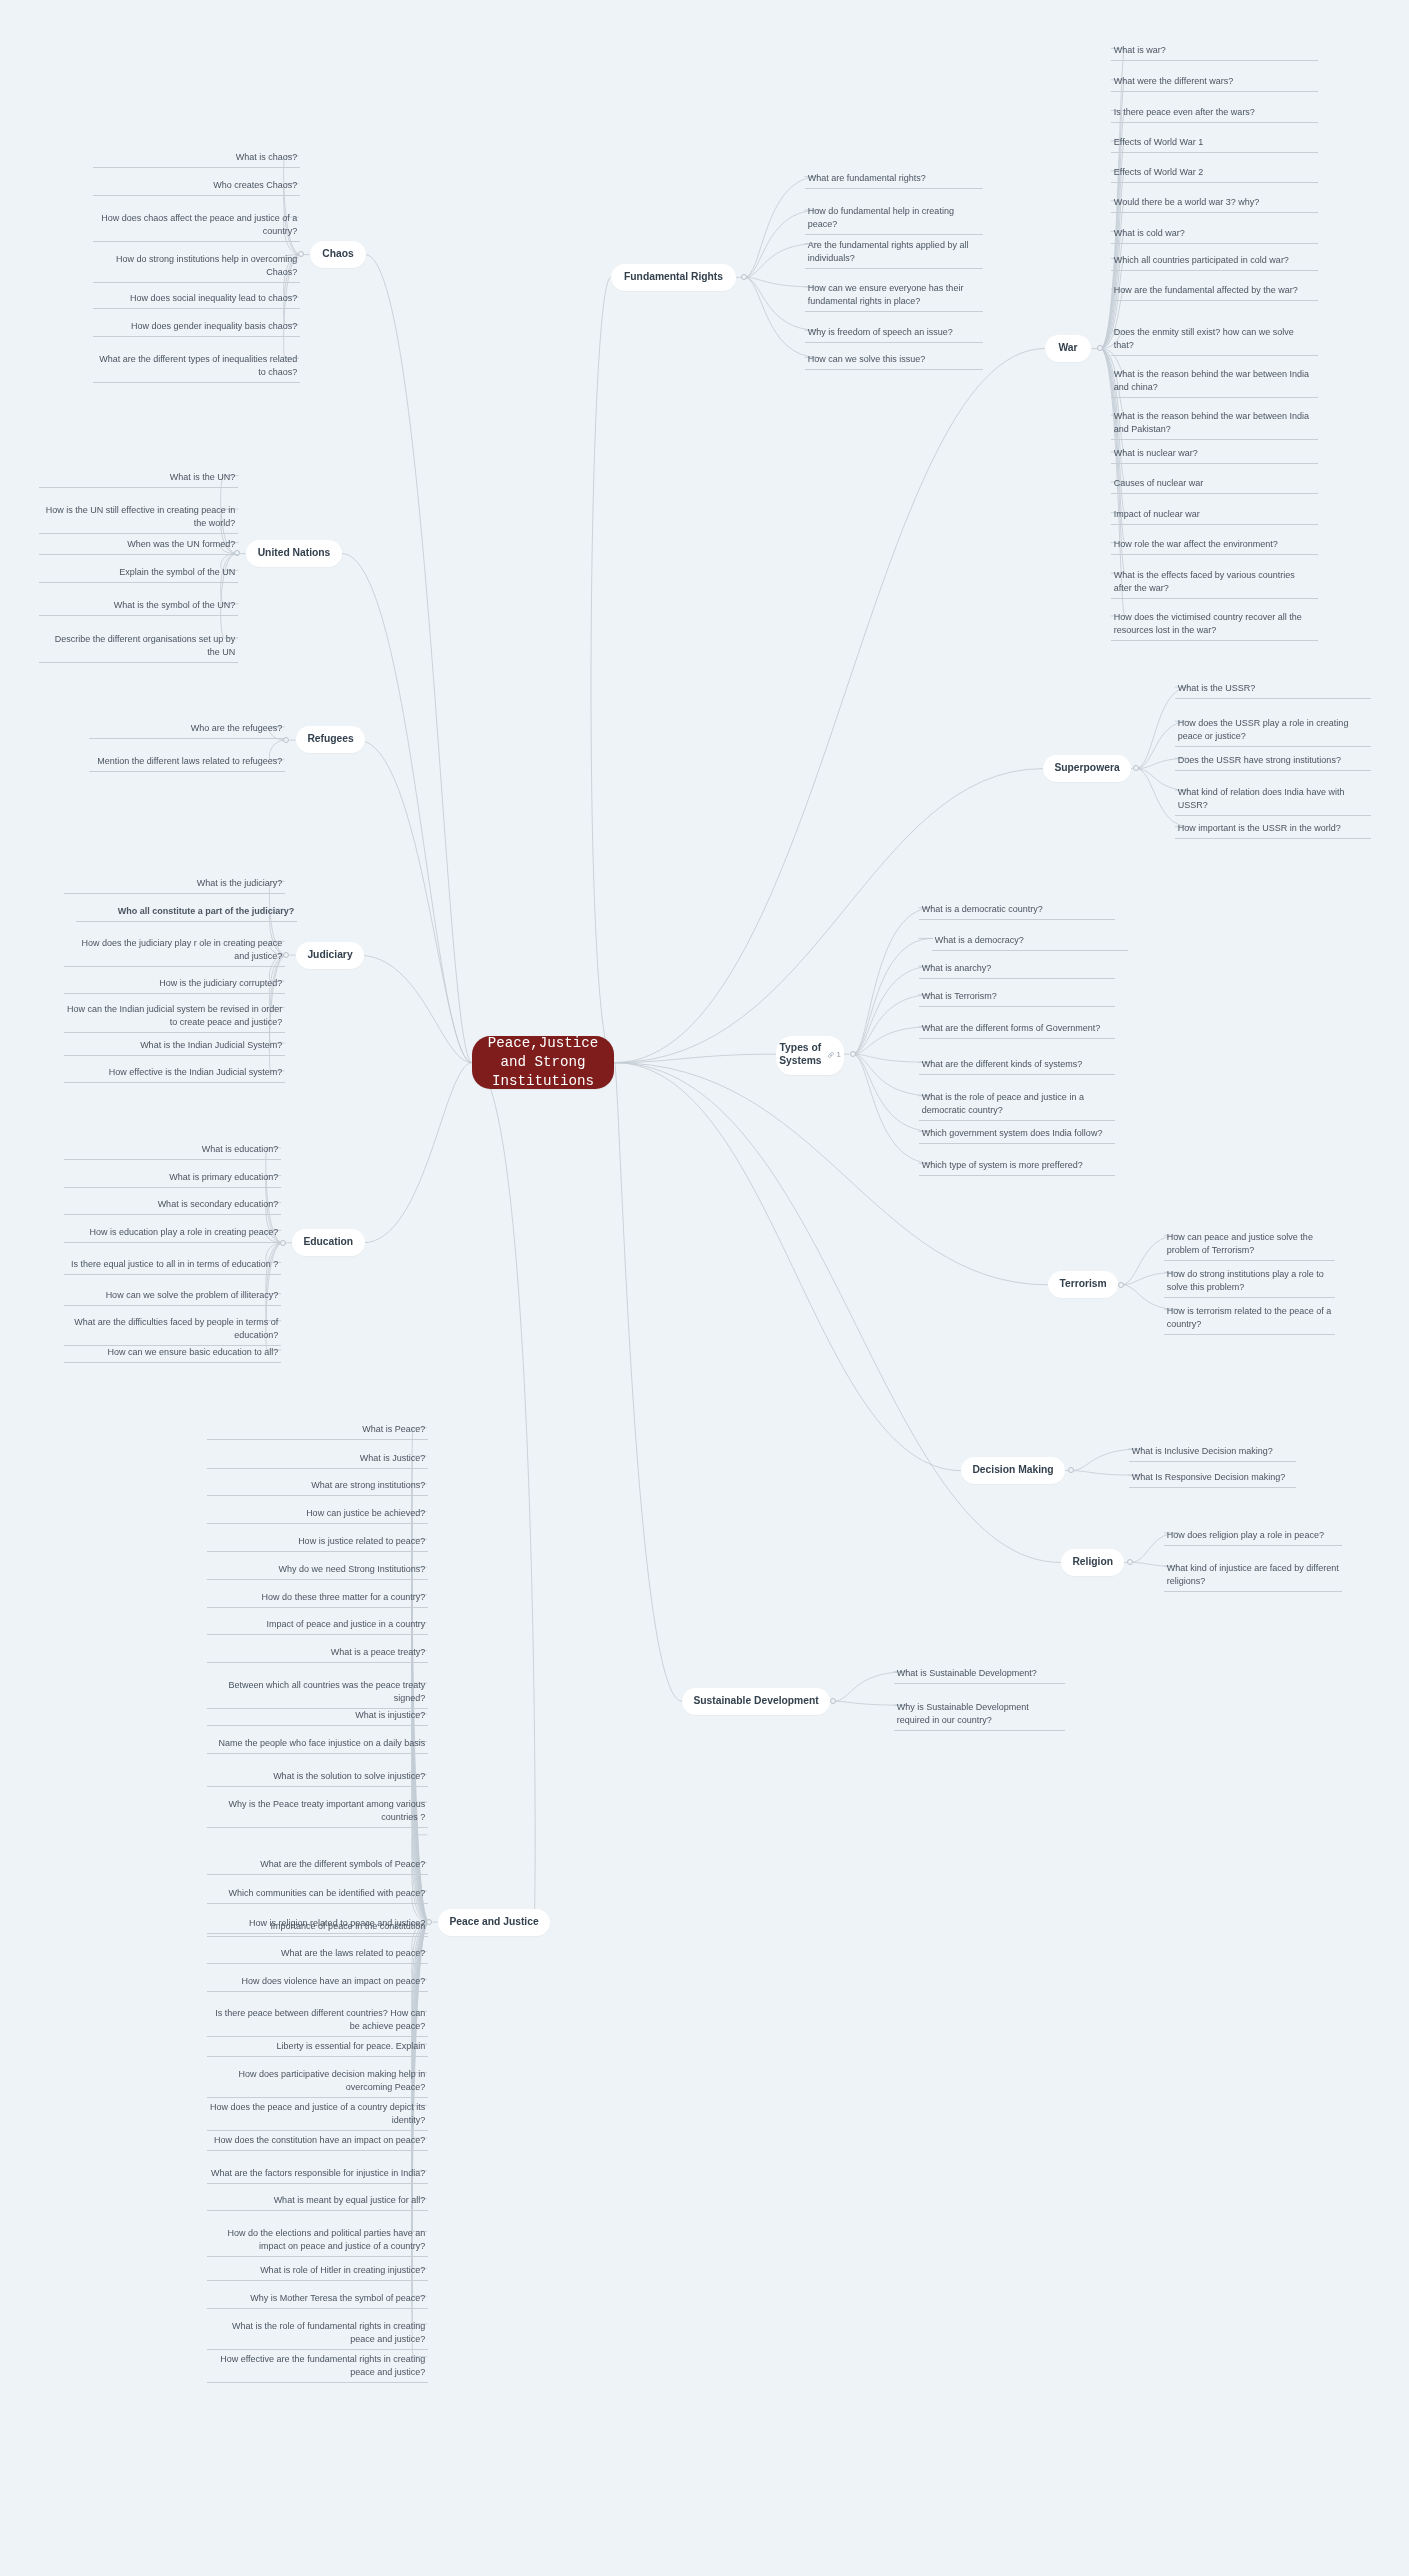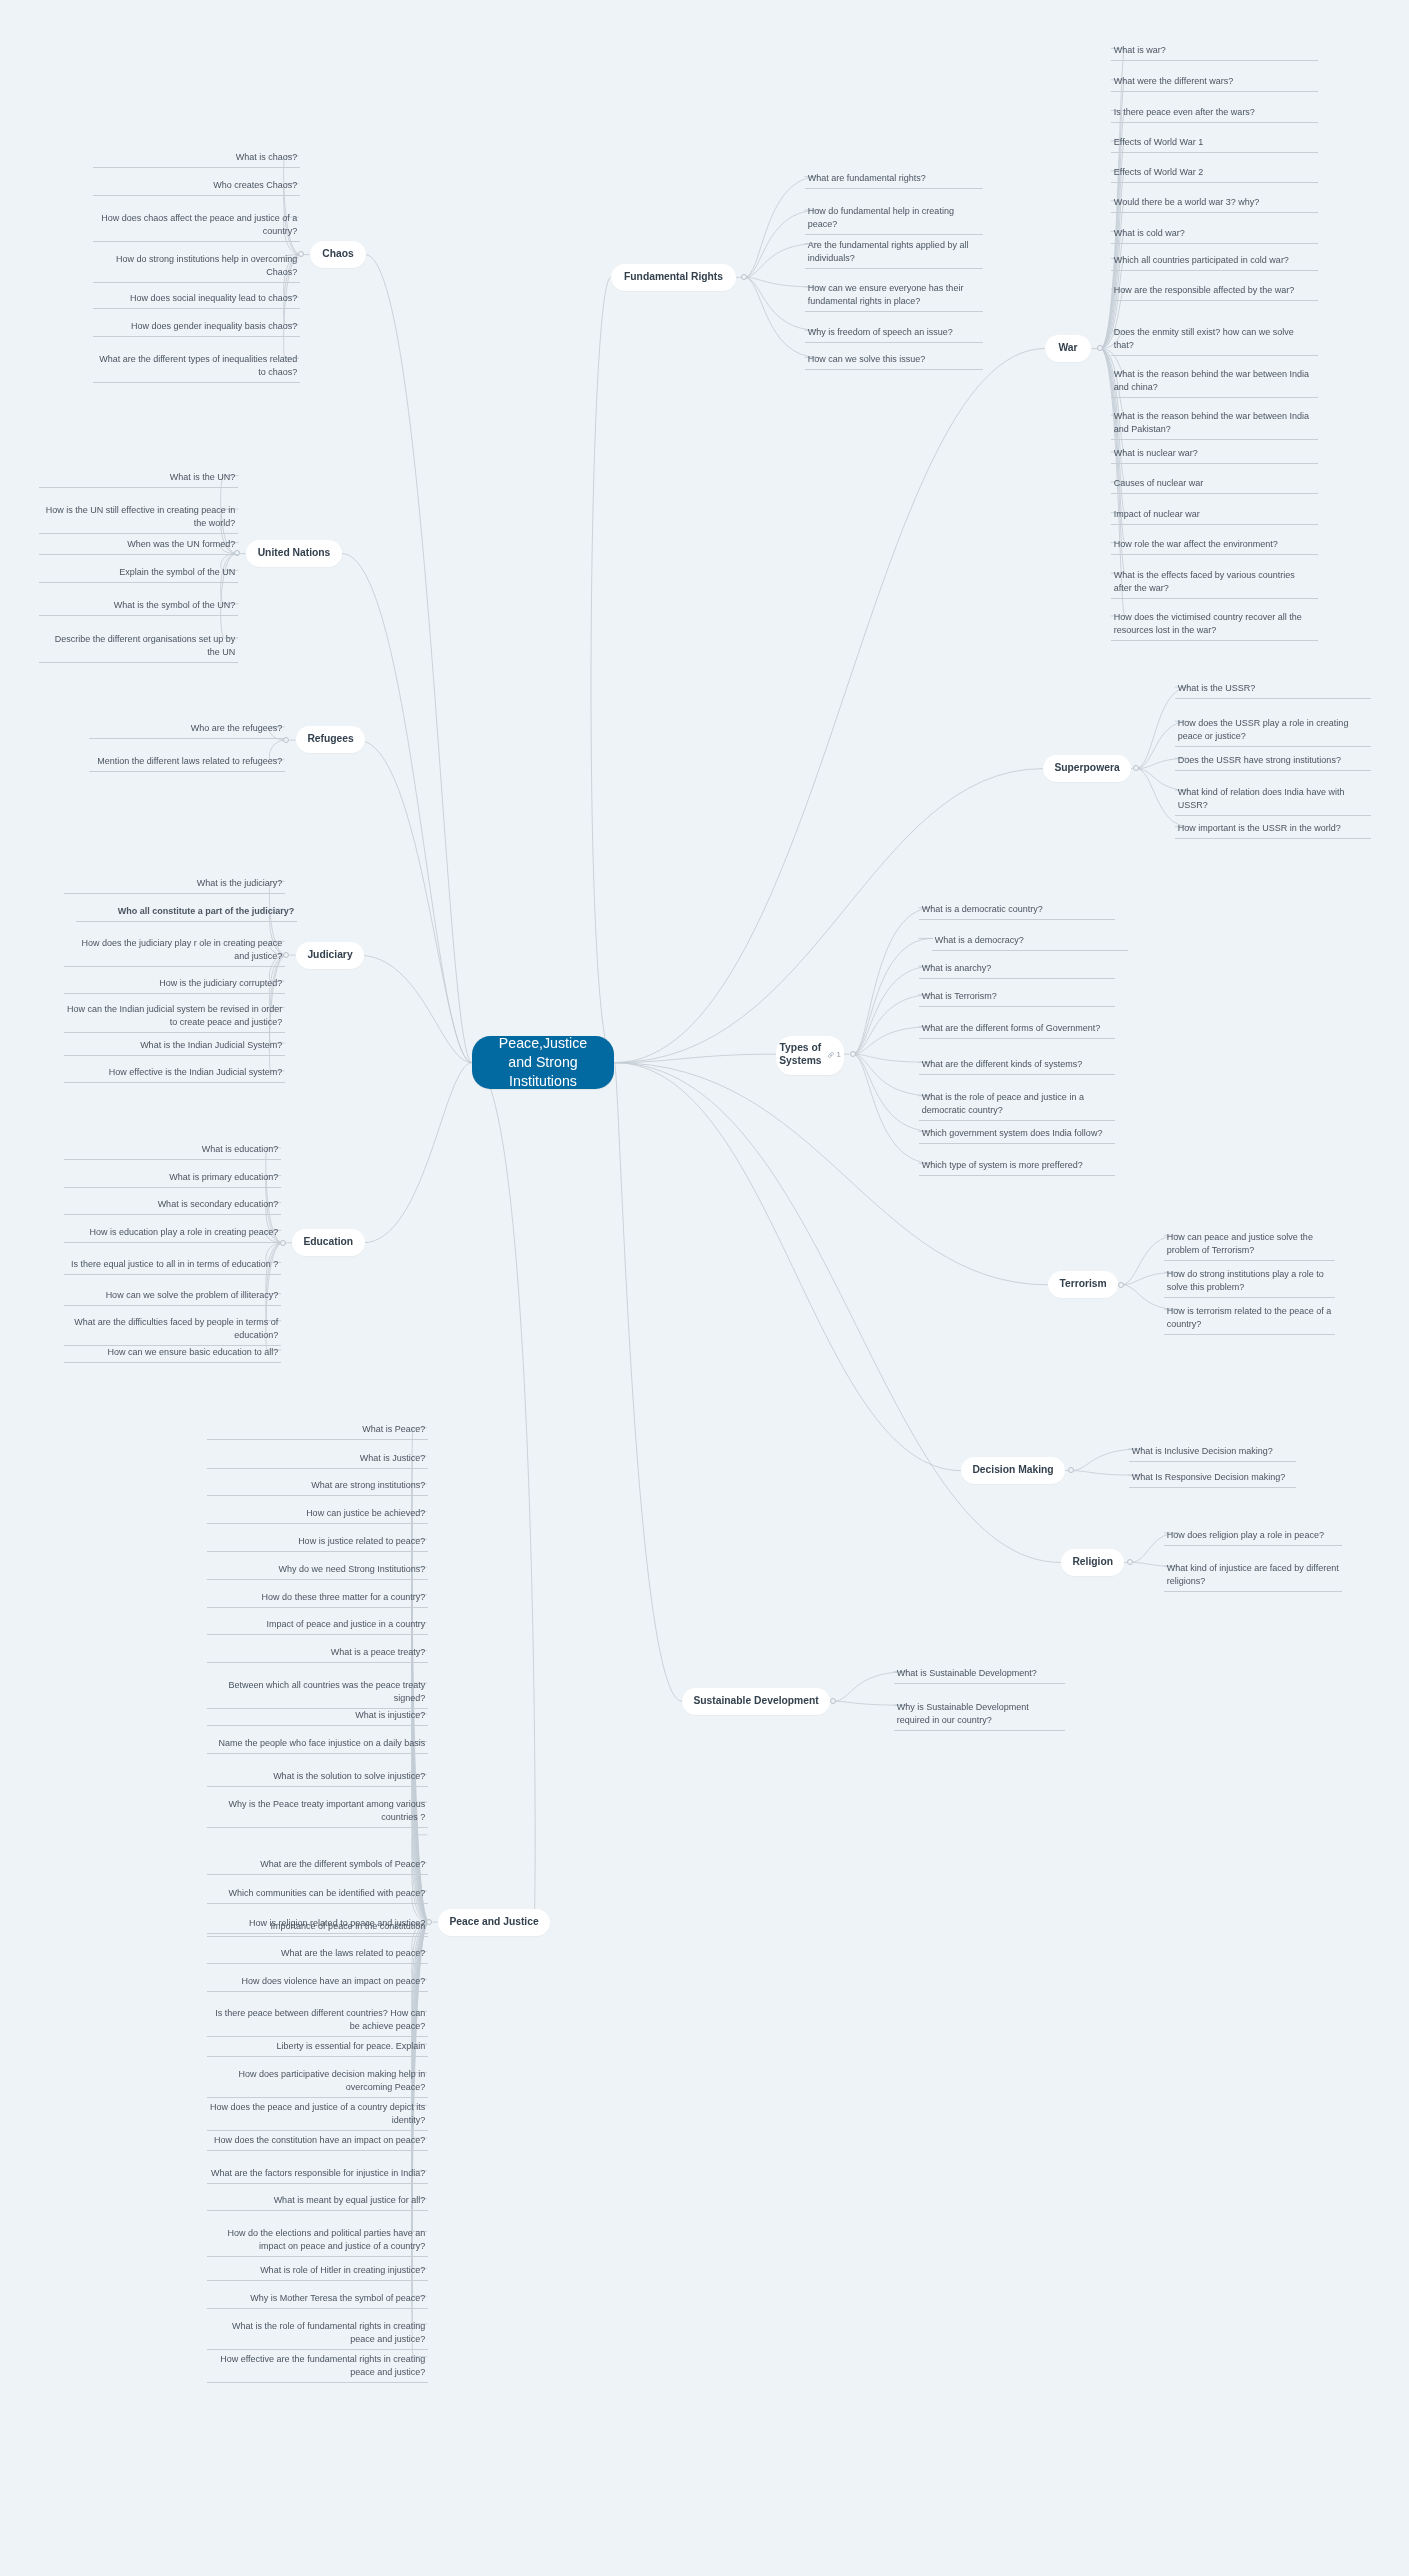--- a/index.html
+++ b/index.html
@@ -325,7 +325,7 @@
       <div class="leaf right" style="width: 207px; left: 1111px; top: 194px;"><span>Would there be a world war 3? why?</span></div>
       <div class="leaf right" style="width: 207px; left: 1111px; top: 225px;"><span>What is cold war?</span></div>
       <div class="leaf right" style="width: 207px; left: 1111px; top: 252px;"><span>Which all countries participated in cold war?</span></div>
-      <div class="leaf right" style="width: 207px; left: 1111px; top: 282px;"><span>How are the responsible affected by the war?</span></div>
+      <div class="leaf right" style="width: 207px; left: 1111px; top: 282px;"><span>How are the fundamental affected by the war?</span></div>
       <div class="leaf right" style="width: 207px; left: 1111px; top: 324px;"><span>Does the enmity still exist? how can we solve that?</span></div>
       <div class="leaf right" style="width: 207px; left: 1111px; top: 366px;"><span>What is the reason behind the war between India and china?</span></div>
       <div class="leaf right" style="width: 207px; left: 1111px; top: 408px;"><span>What is the reason behind the war between India and Pakistan?</span></div>

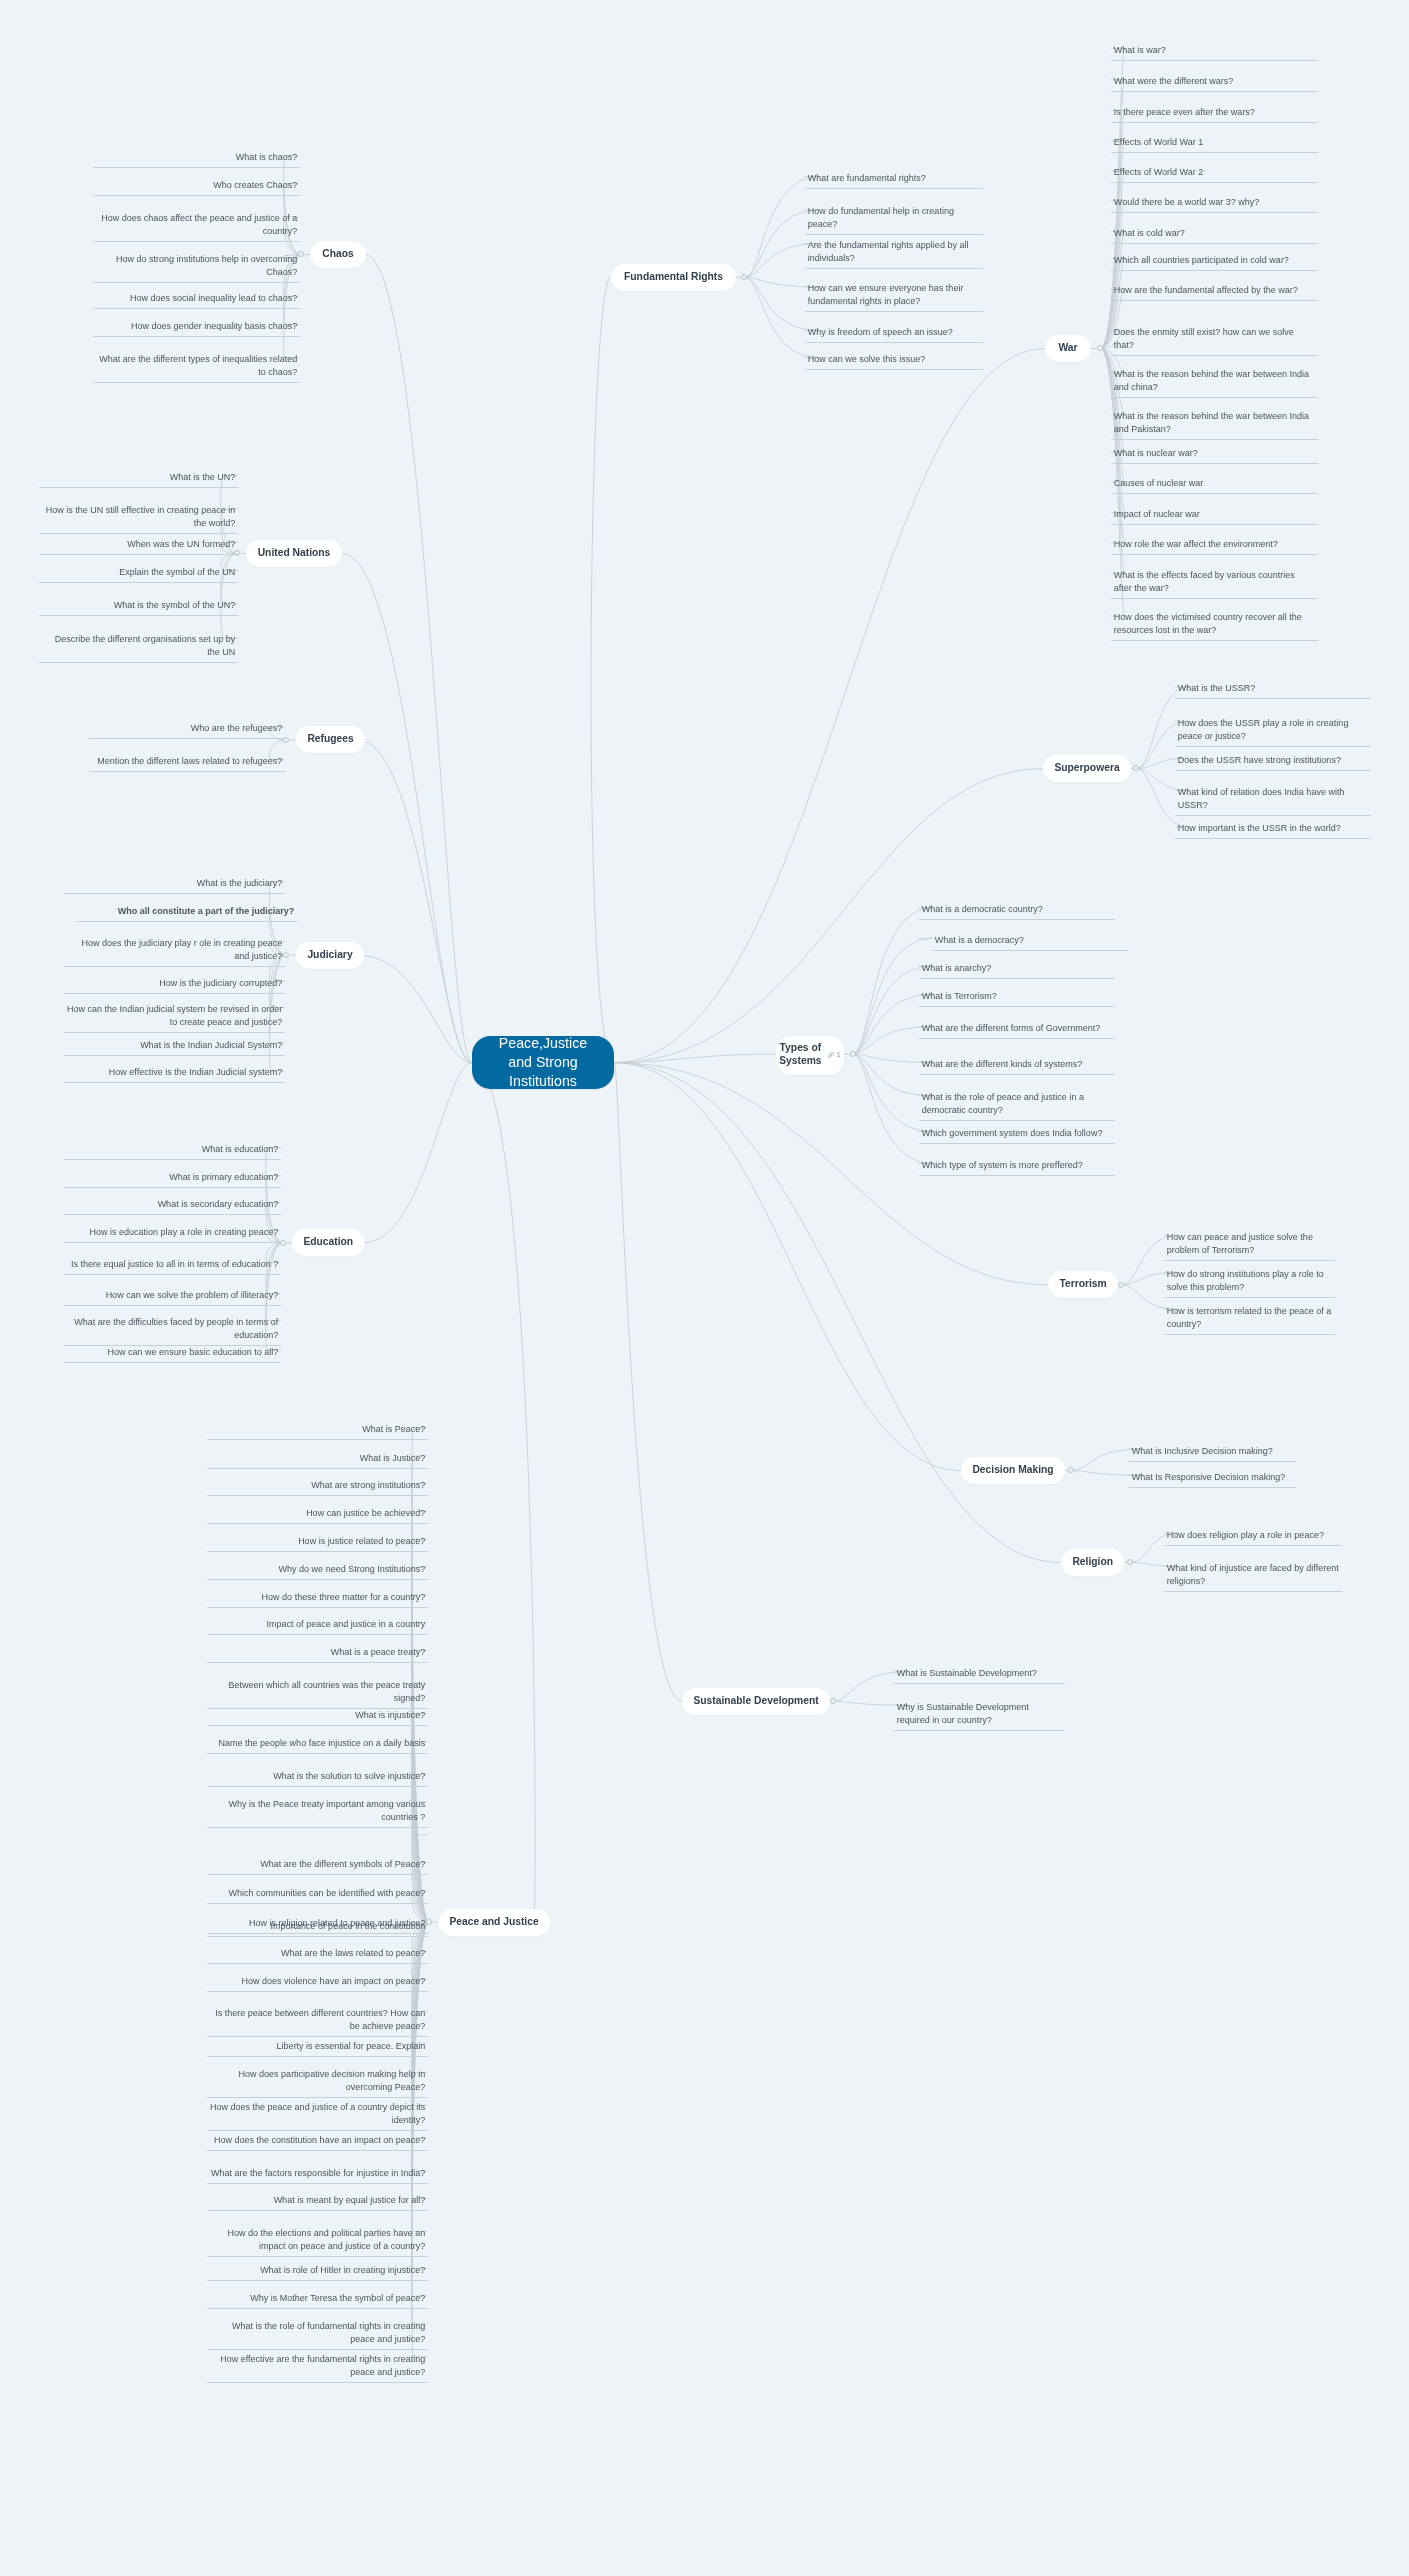--- a/index.html
+++ b/index.html
@@ -214,7 +214,7 @@
       <path d="M1170.5 2389 C 1196.5 2389, 1196.5 2394.5, 1275 2394.5 L 1255 2394.5" fill="none" stroke="#c3ccd4" stroke-width="1.15"></path>
     </svg>
   <div id="nodes">
-      <div class="root-node" style="left: 472px; top: 1036px; width: 142px; height: 53px; background: #0369a1;">
+      <div class="root-node" style="left: 472px; top: 1036px; width: 142px; height: 53px; background: #7f1d1d; font-family: Liberation Mono, monospace;">
         <span>Peace,Justice and Strong Institutions</span>
       </div>
       <div class="branch-node" style="left: 310px; top: 241px; min-width: 56px; min-height: 27px;">

